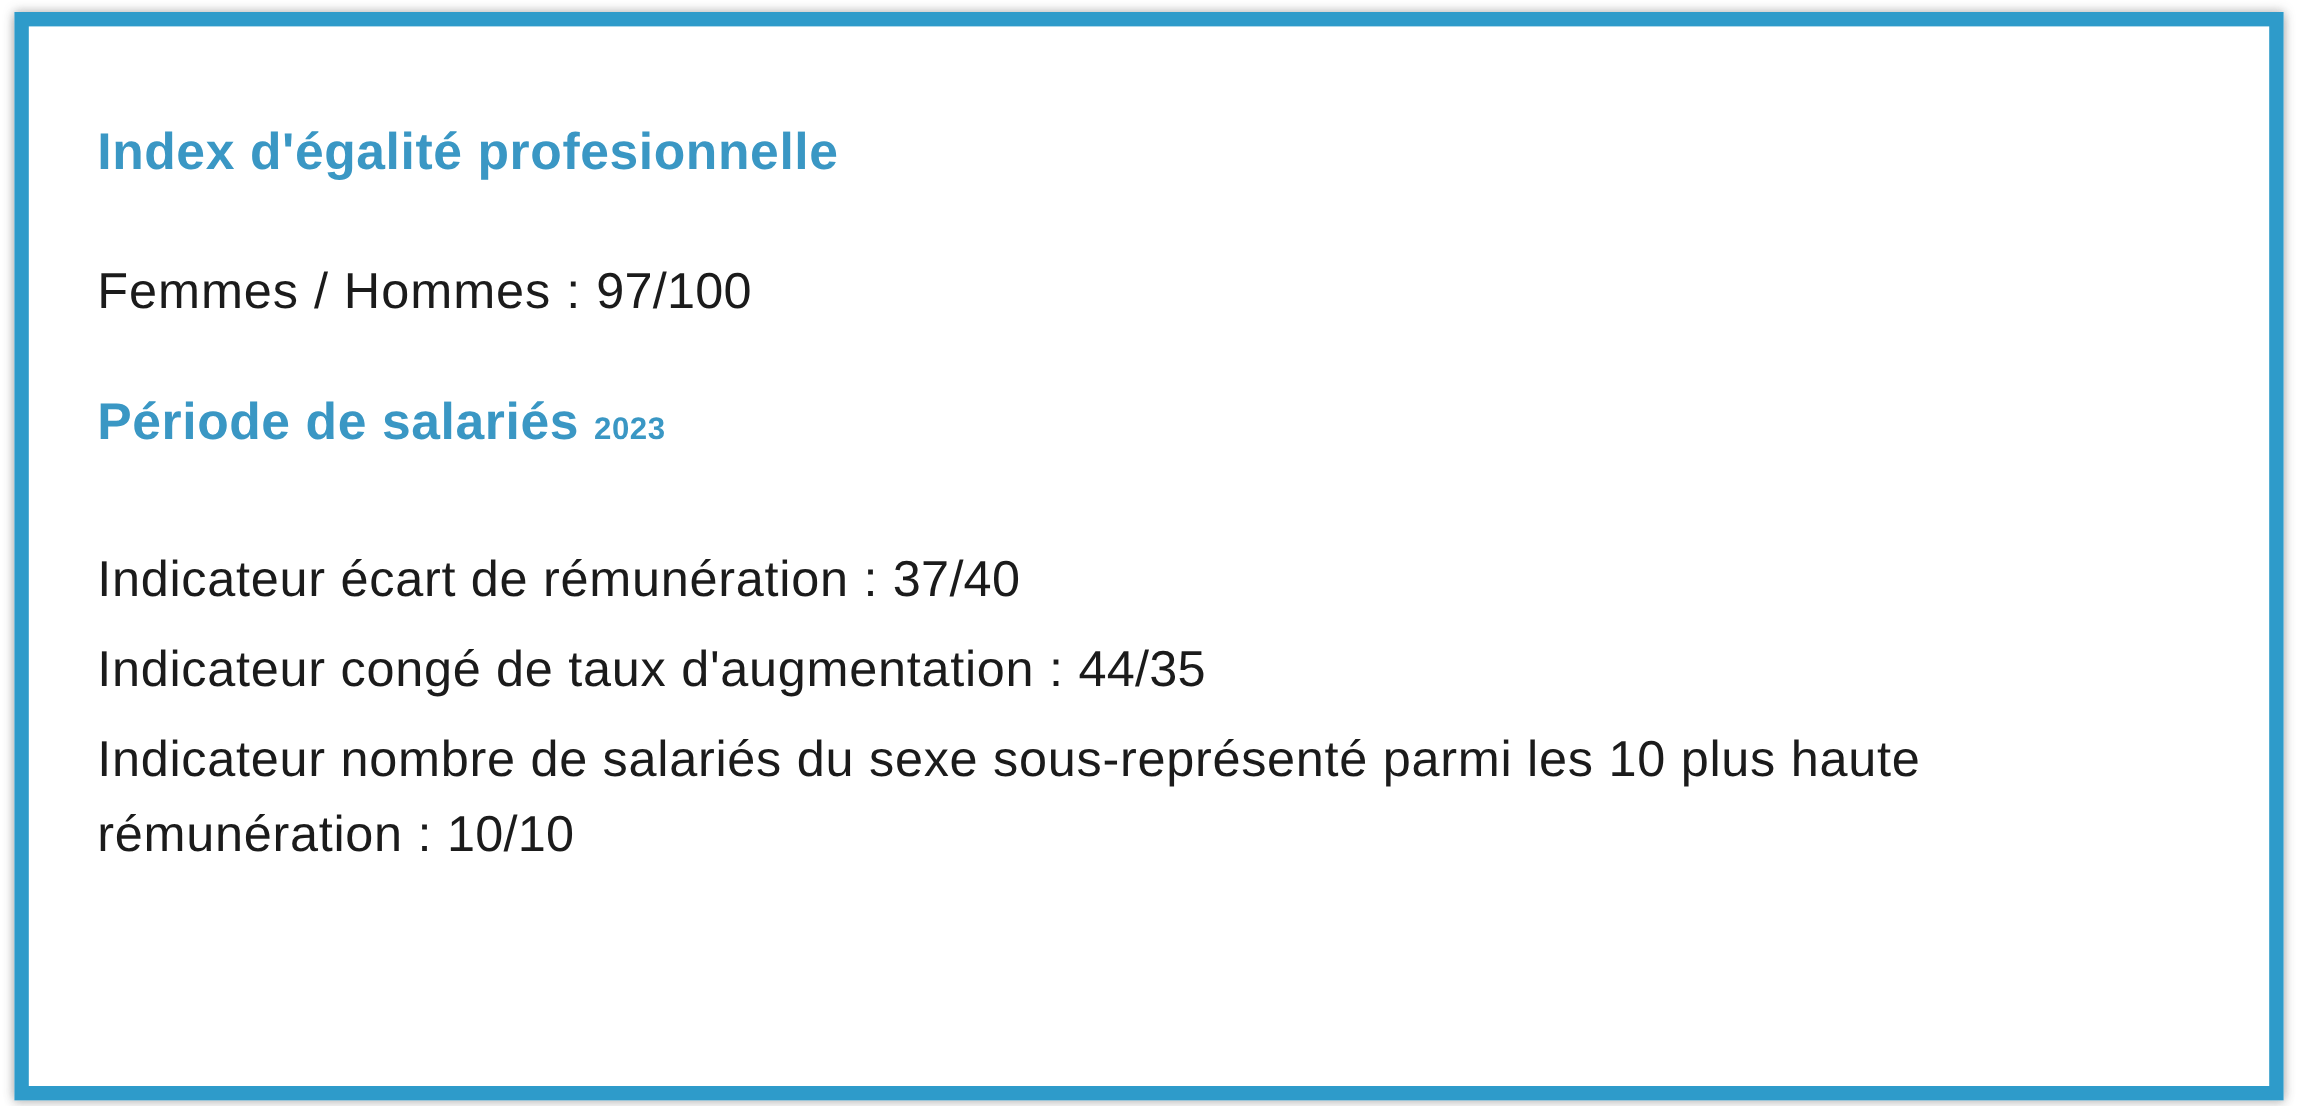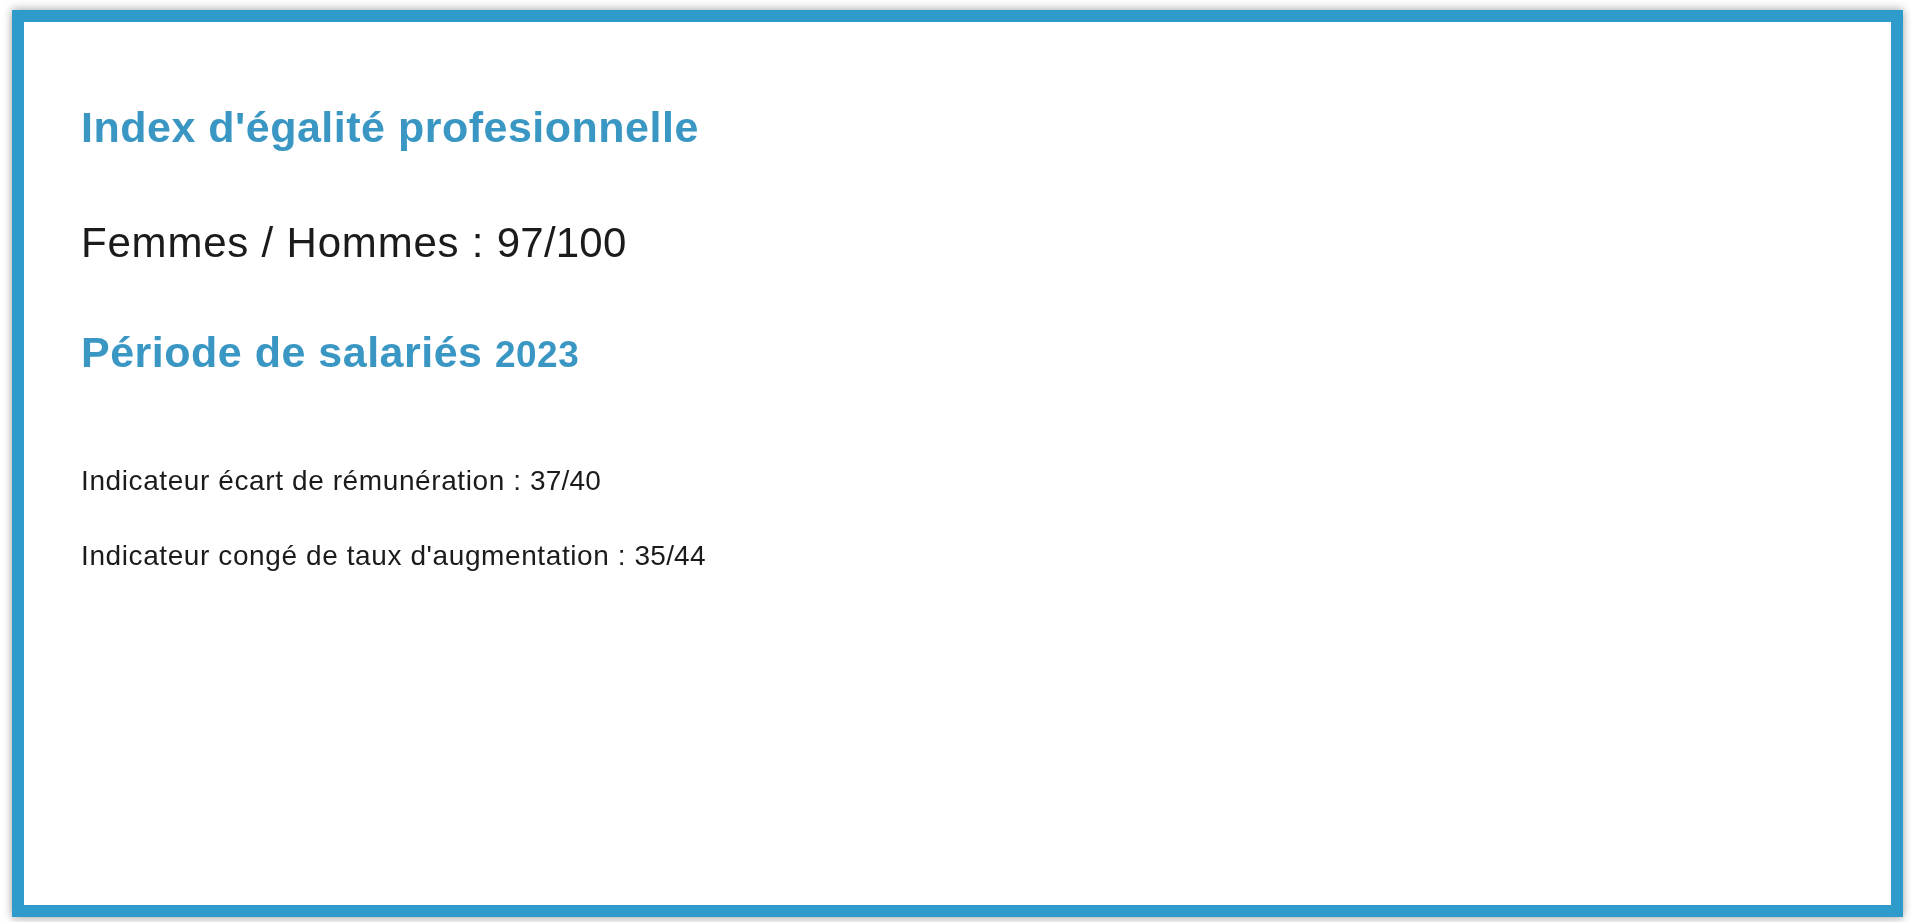--- a/index.html
+++ b/index.html
@@ -54,7 +54,7 @@
     white-space:nowrap;
   }
   h2.period .year{
-    font-size:37px;
+    font-size:26px;
   }
   .indicator{
     font-size:28px;

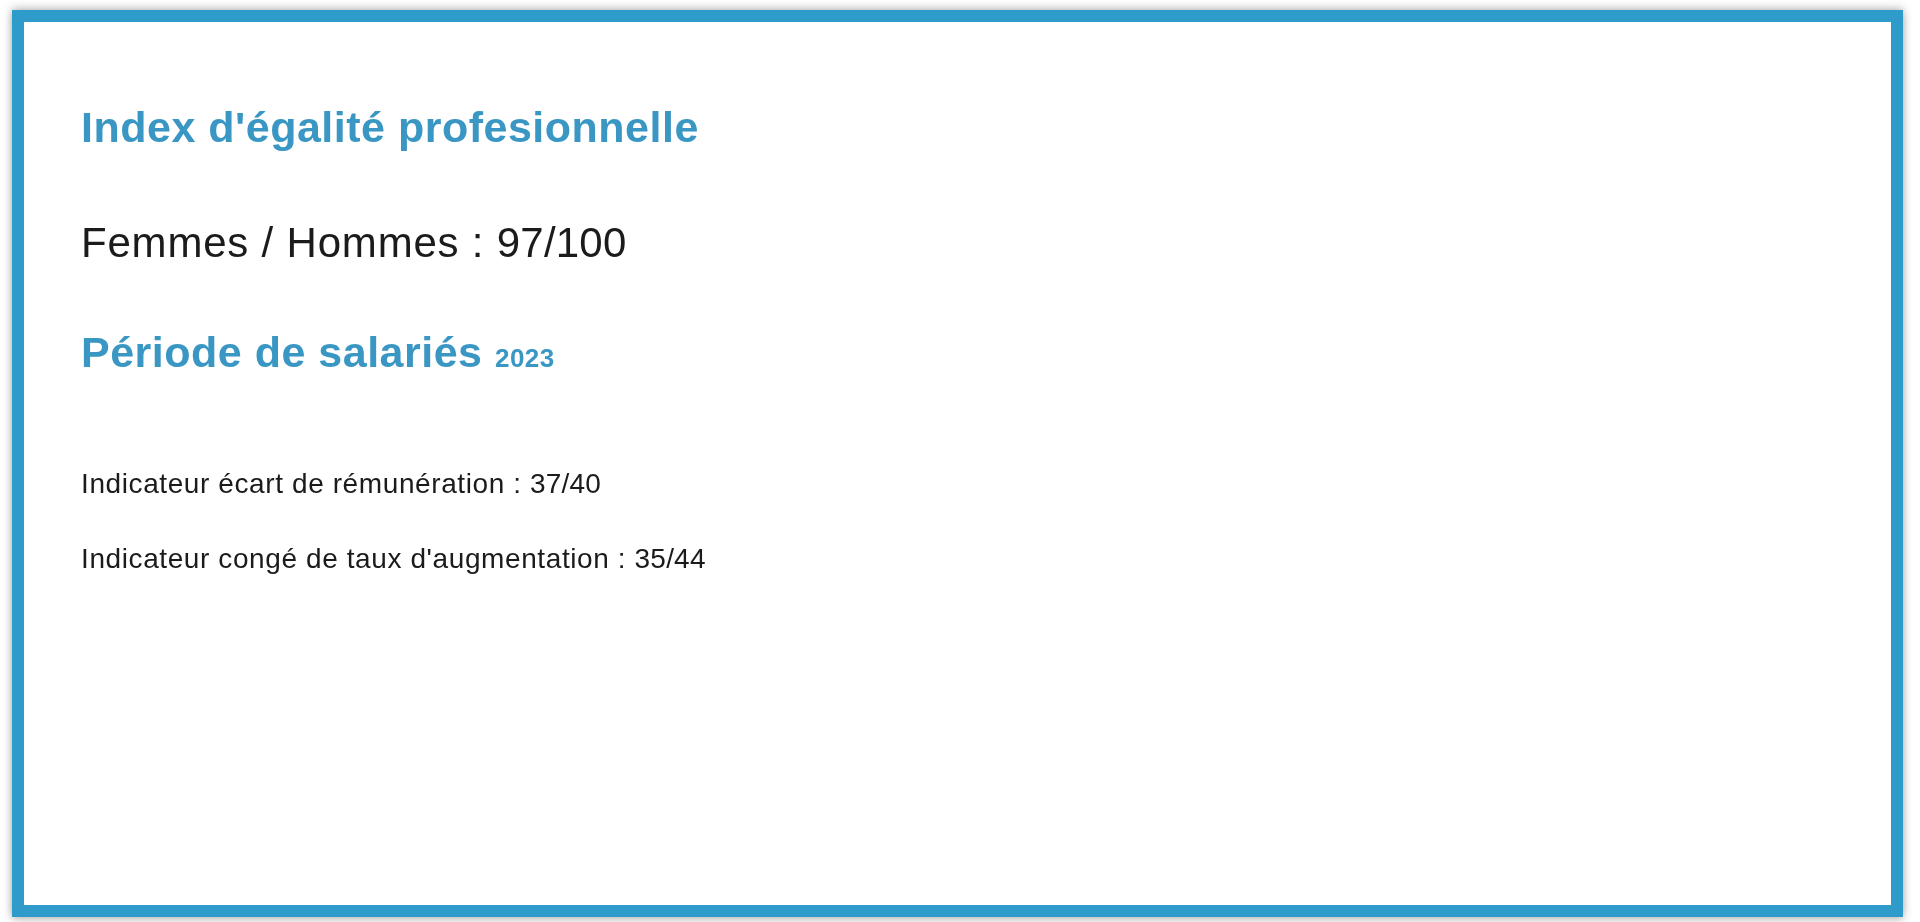--- a/index.html
+++ b/index.html
@@ -57,7 +57,7 @@
     font-size:26px;
   }
   .indicator{
-    font-size:28px;
+    font-size:42px;
     line-height:62px;
     letter-spacing:0.6px;
     margin:0 0 13px 0;

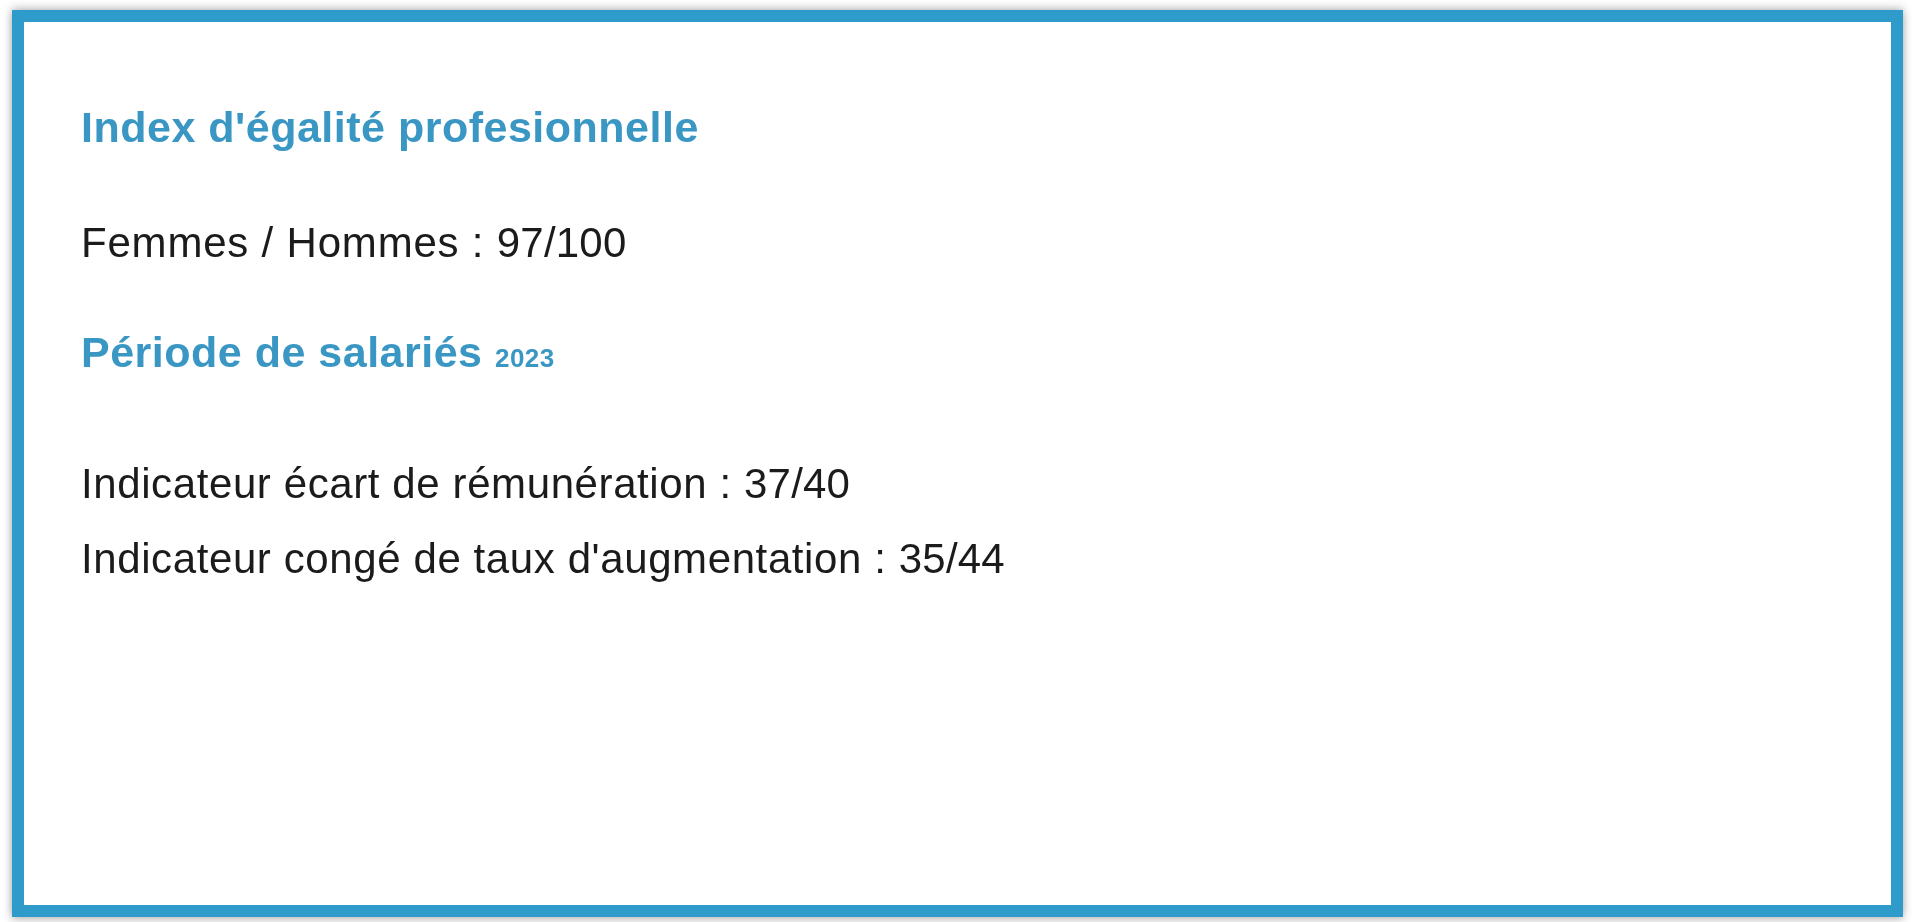--- a/index.html
+++ b/index.html
@@ -102,7 +102,7 @@
       <p class="indicator">
         <span class="line">
           <span>Indicateur congé de taux d'augmentation :</span>
-          <span class="value">35/44</span>
+          <span class="value">44/35</span>
         </span>
       </p>
 

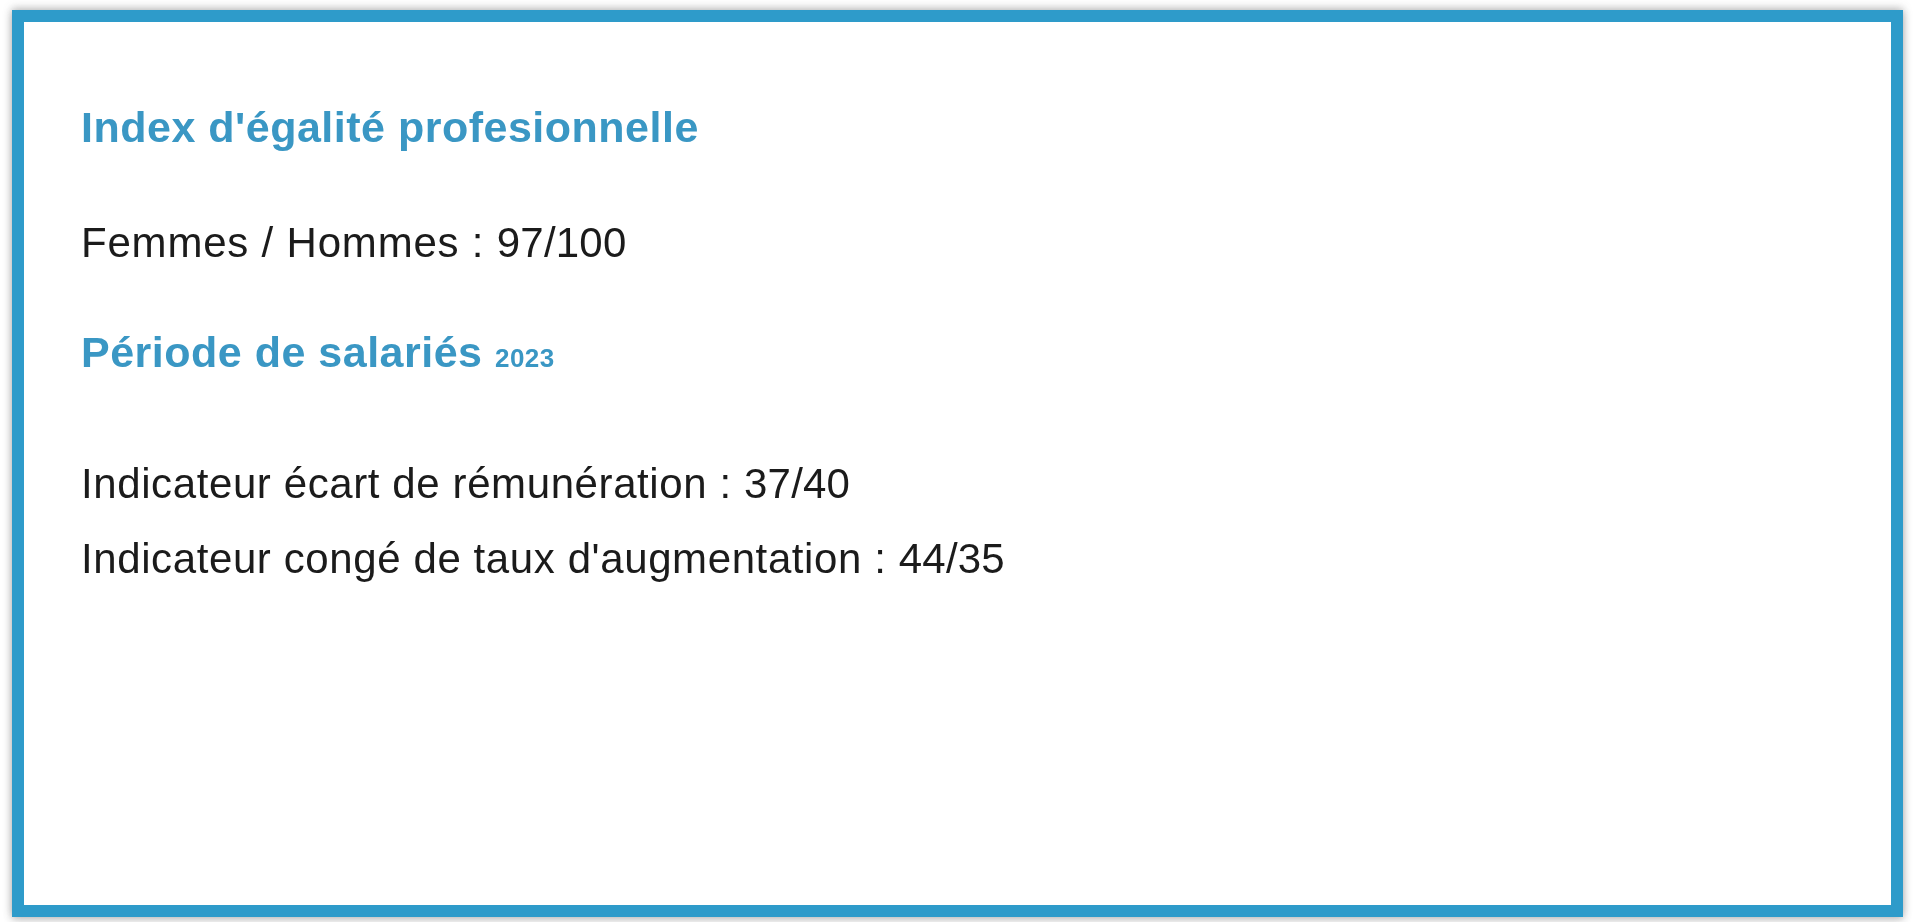--- a/index.html
+++ b/index.html
@@ -107,6 +107,13 @@
       </p>
 
 
+      <p class="indicator">
+        <span class="line">Indicateur nombre de salariés du sexe sous-représenté parmi les 10 plus haute</span>
+        <span class="line">
+          <span>rémunération :</span>
+          <span class="value">10/10</span>
+        </span>
+      </p>
 
     </div>
   </div>

